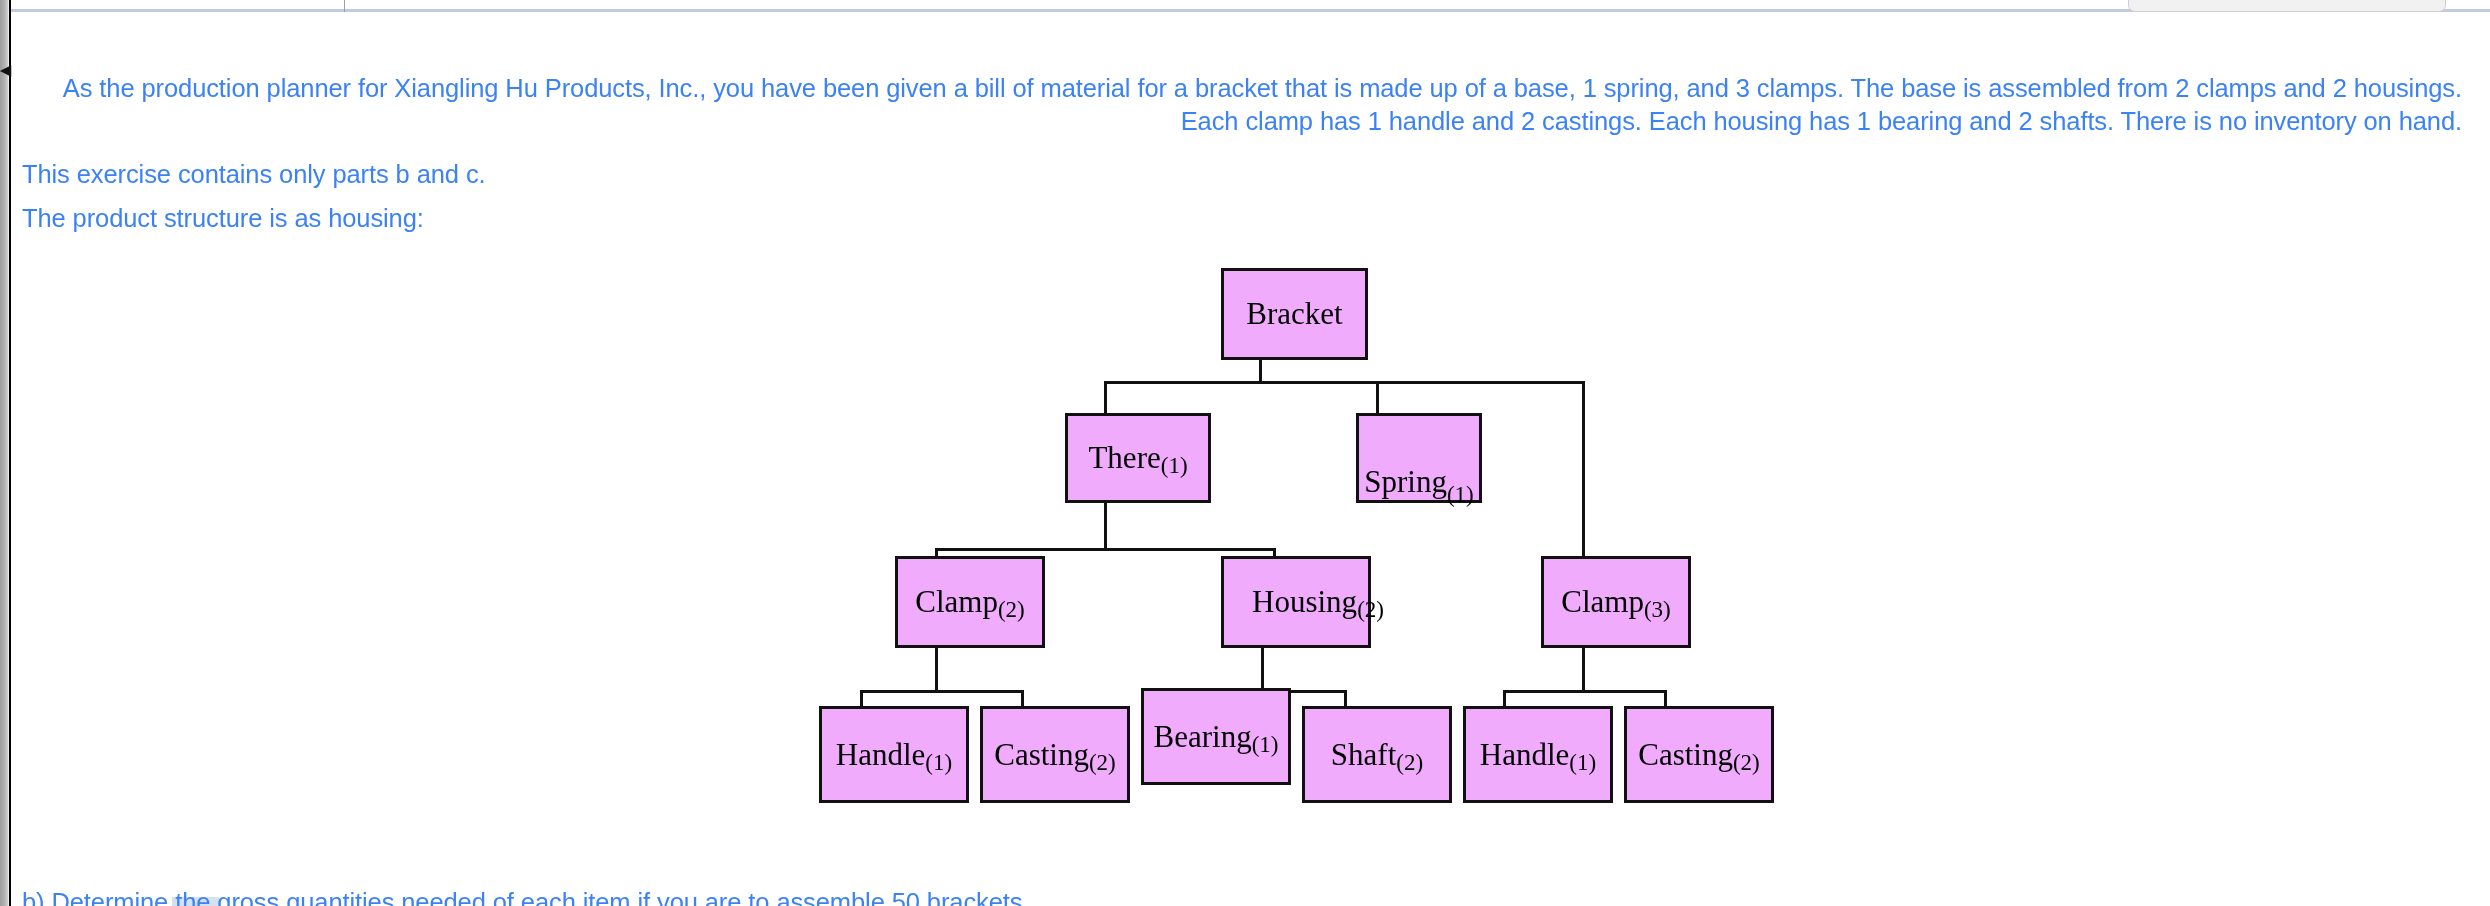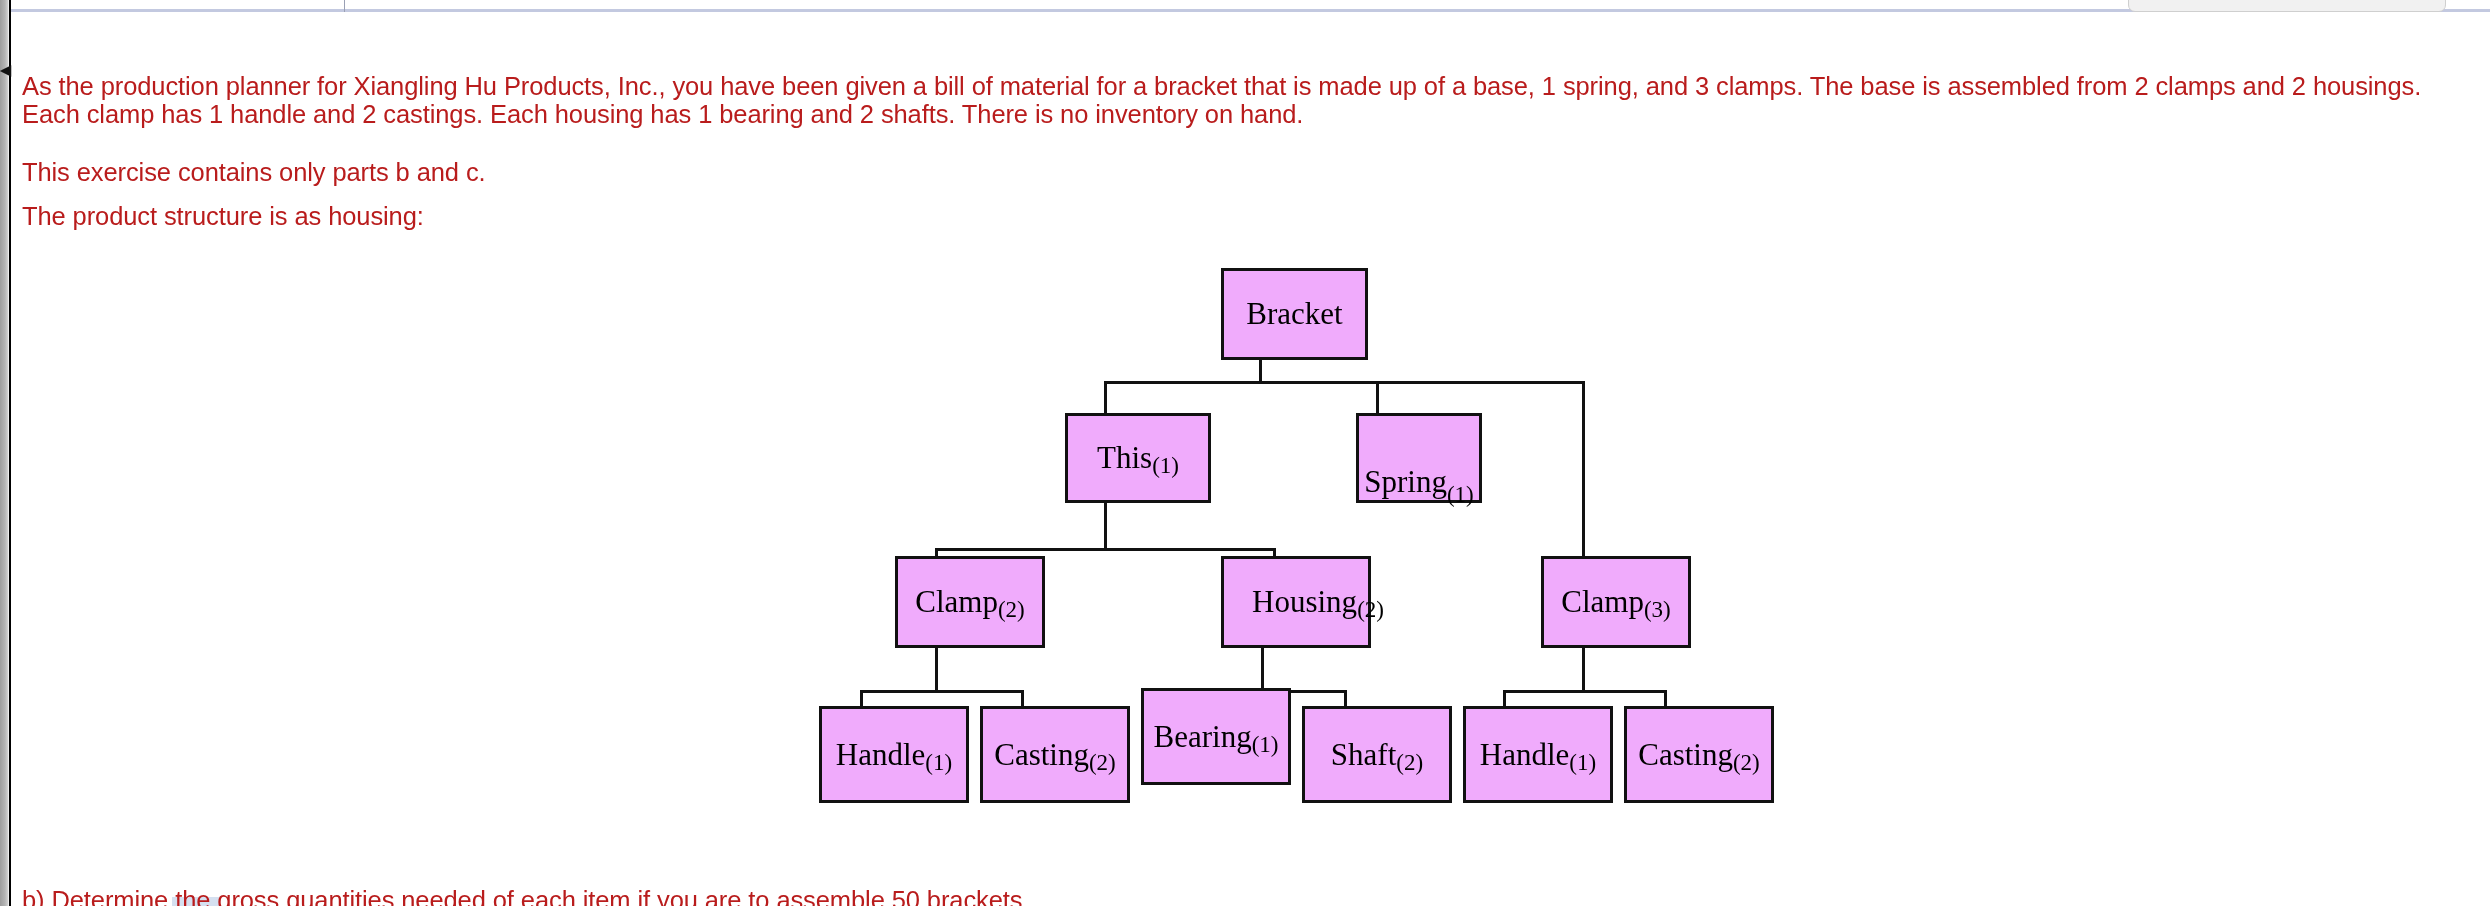--- a/index.html
+++ b/index.html
@@ -65,9 +65,10 @@
   .para {
     position: absolute;
     font-size: 25.5px;
-    line-height: 28px;
+    line-height: 33px;
     letter-spacing: -0.1px;
-    color: #b91c1c;
+    color: #3b82f6;
+    text-align: right;
   }
   #para-intro { left: 22px; top: 46px; width: 2440px; }
   #para-note  { left: 22px; top: 132px; }

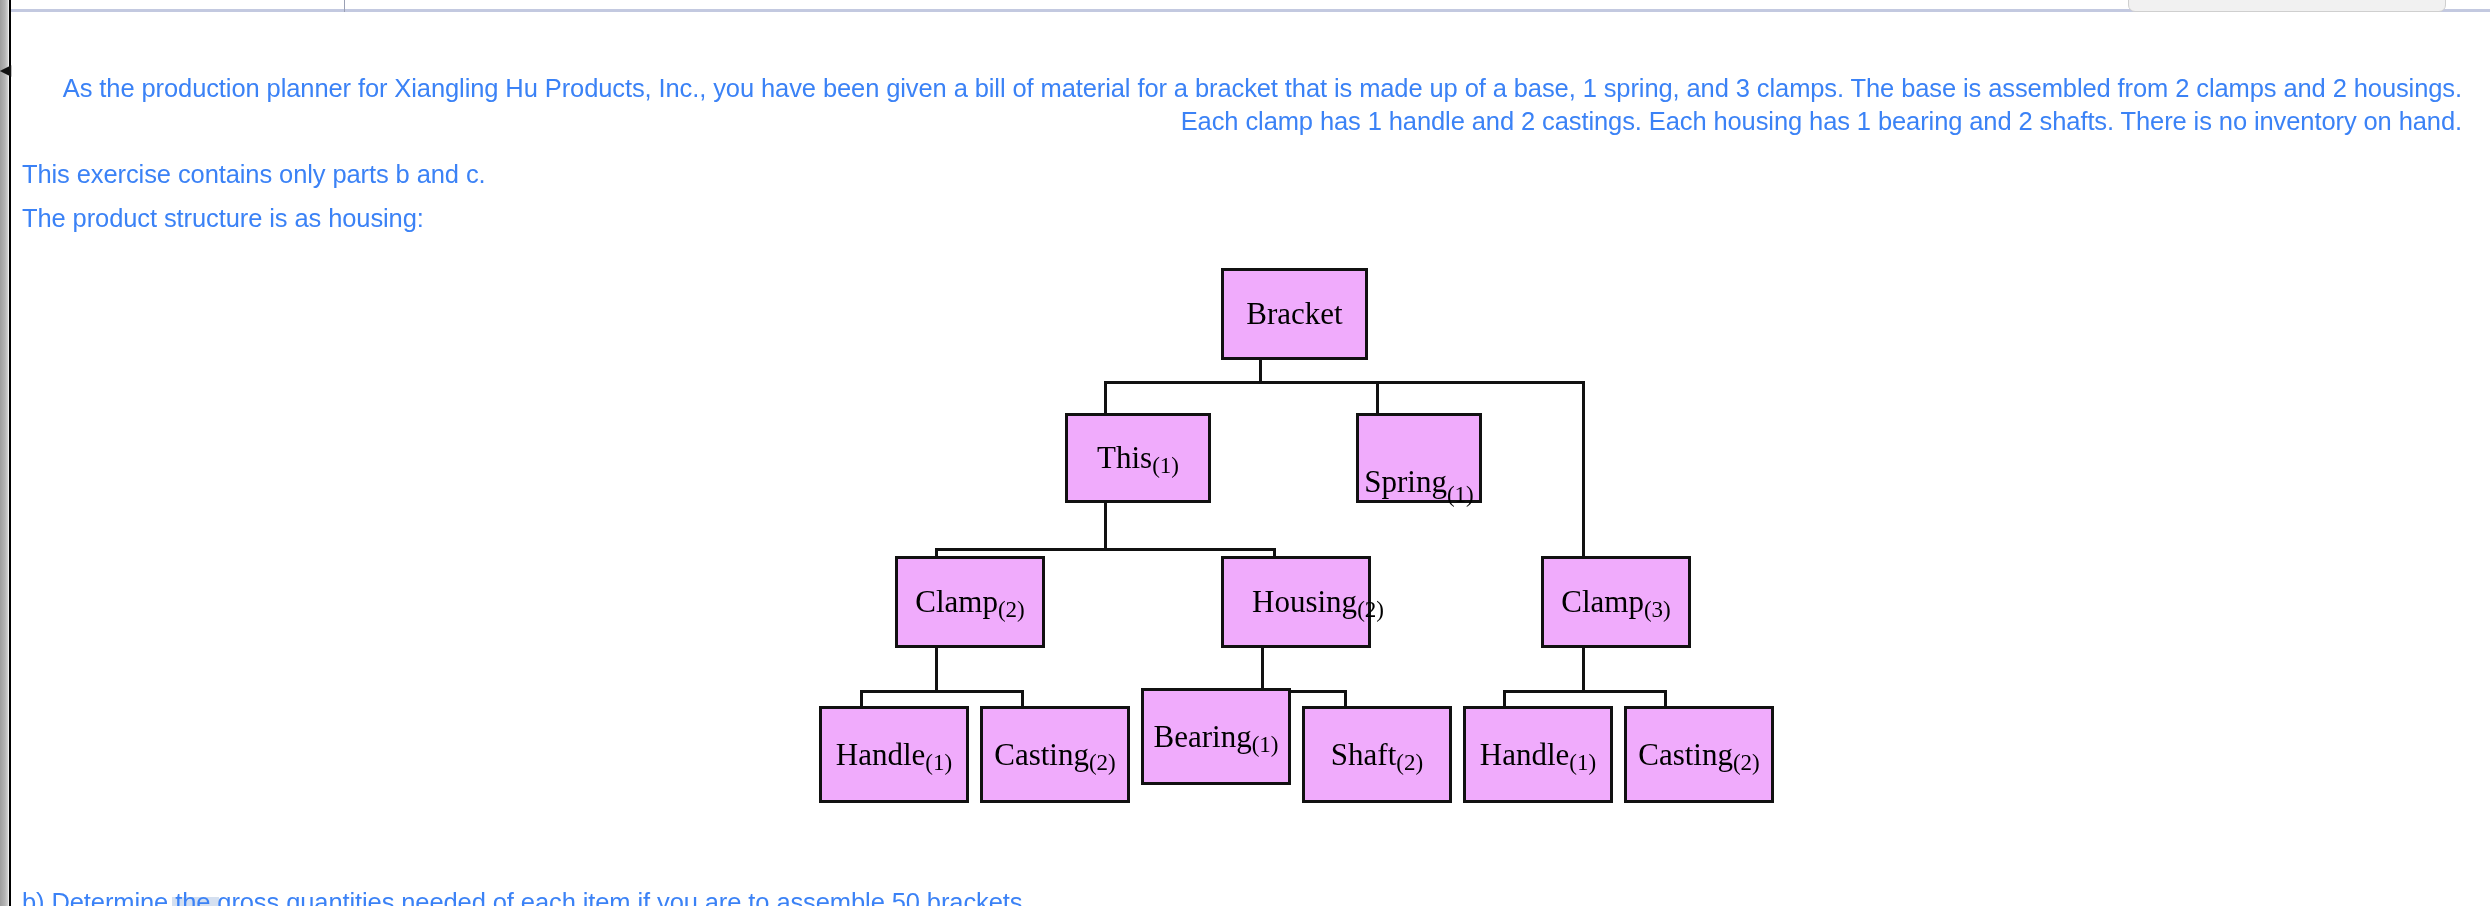--- a/index.html
+++ b/index.html
@@ -168,7 +168,7 @@
     </div>
 
     <div class="node" style="left:1032px; top:413px; width:146px; height:90px;">
-      <span>This</span>
+      <span>There</span>
         <span class="qty">(1)</span>
     </div>
 

